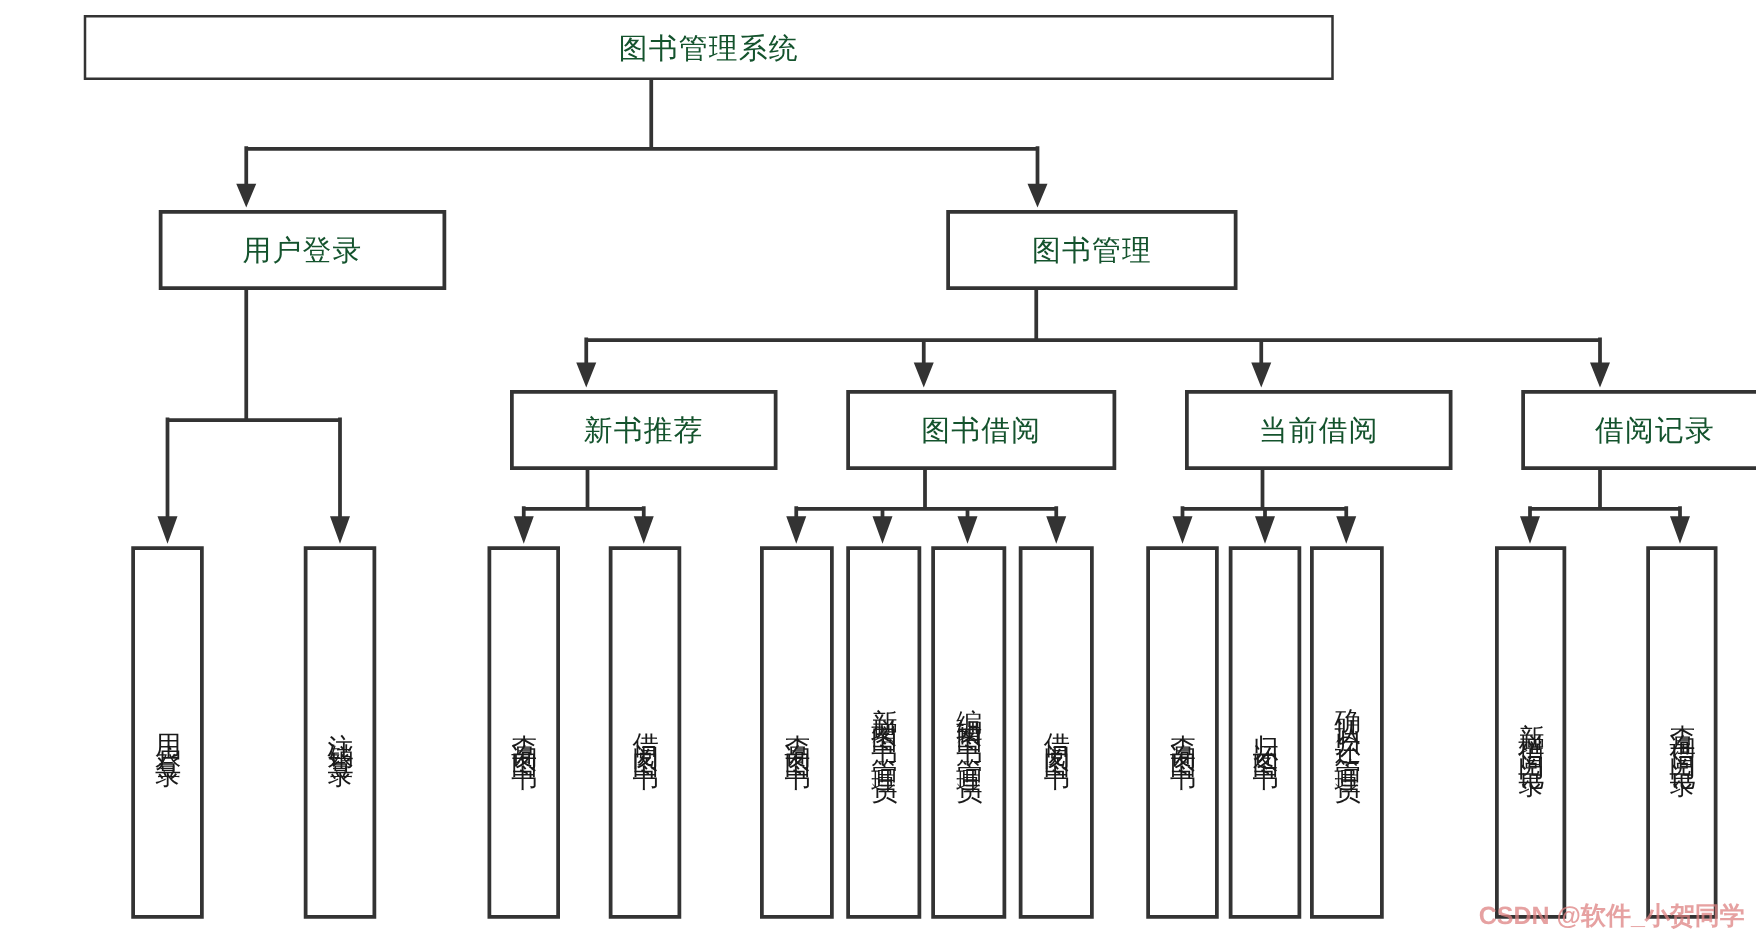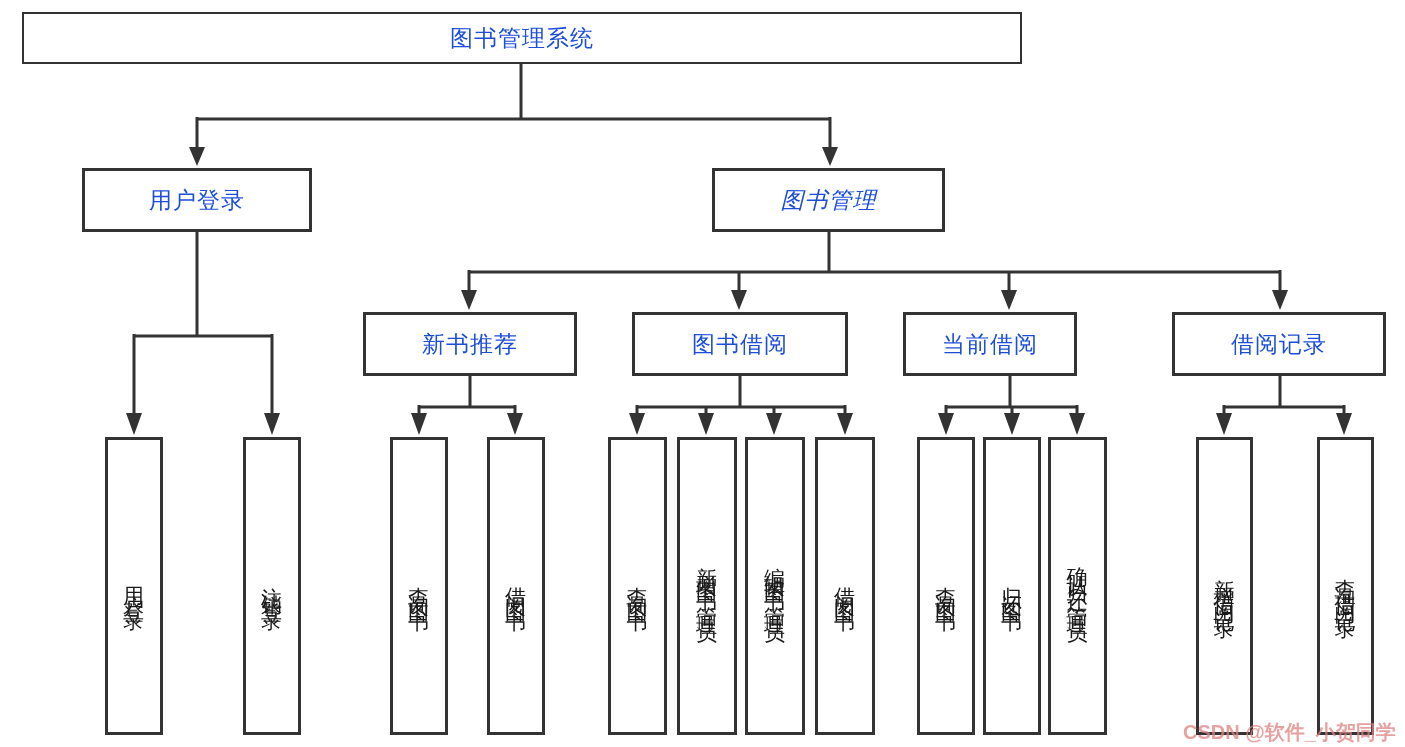--- a/index.html
+++ b/index.html
@@ -33,9 +33,10 @@
     justify-content: center;
     font-size: 23px;
     letter-spacing: 1px;
-    color: #1d4ed8;
+    color: #14532d;
     white-space: nowrap;
     z-index: 2;
+    margin-left: 45px;
   }
   .root {
     border-width: 2px;

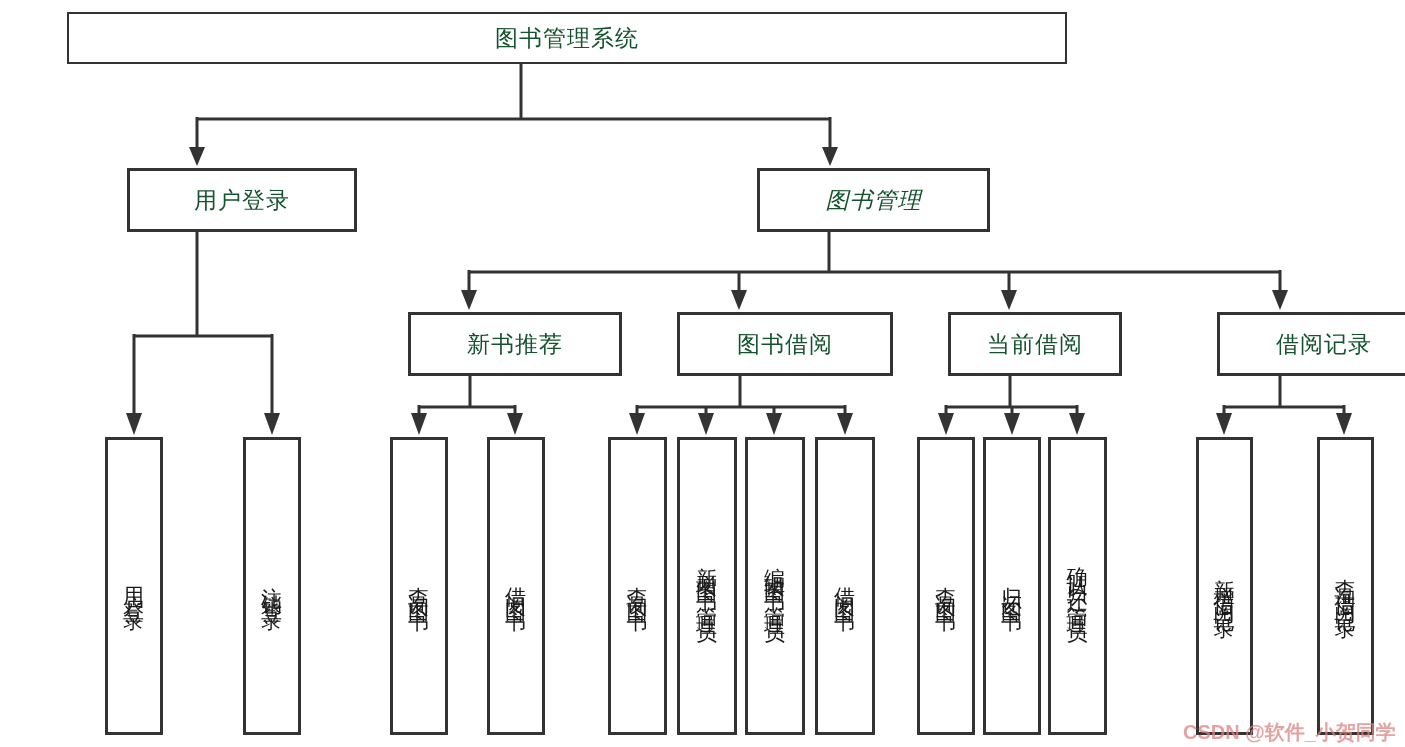--- a/index.html
+++ b/index.html
@@ -100,7 +100,7 @@
   <div class="hbox root" style="left:22px; top:12px; width:1000px; height:52px;">图书管理系统</div>
 
   <div class="hbox" style="left:82px; top:168px; width:230px; height:64px;">用户登录</div>
-  <div class="hbox" style="left:712px; top:168px; width:233px; height:64px;font-style:italic;">图书管理</div>
+  <div class="hbox" style="left:712px; top:168px; width:233px; height:64px;">图书管理</div>
 
   <div class="hbox" style="left:632px; top:312px; width:216px; height:64px;">图书借阅</div>
   <div class="hbox" style="left:363px; top:312px; width:214px; height:64px;">新书推荐</div>

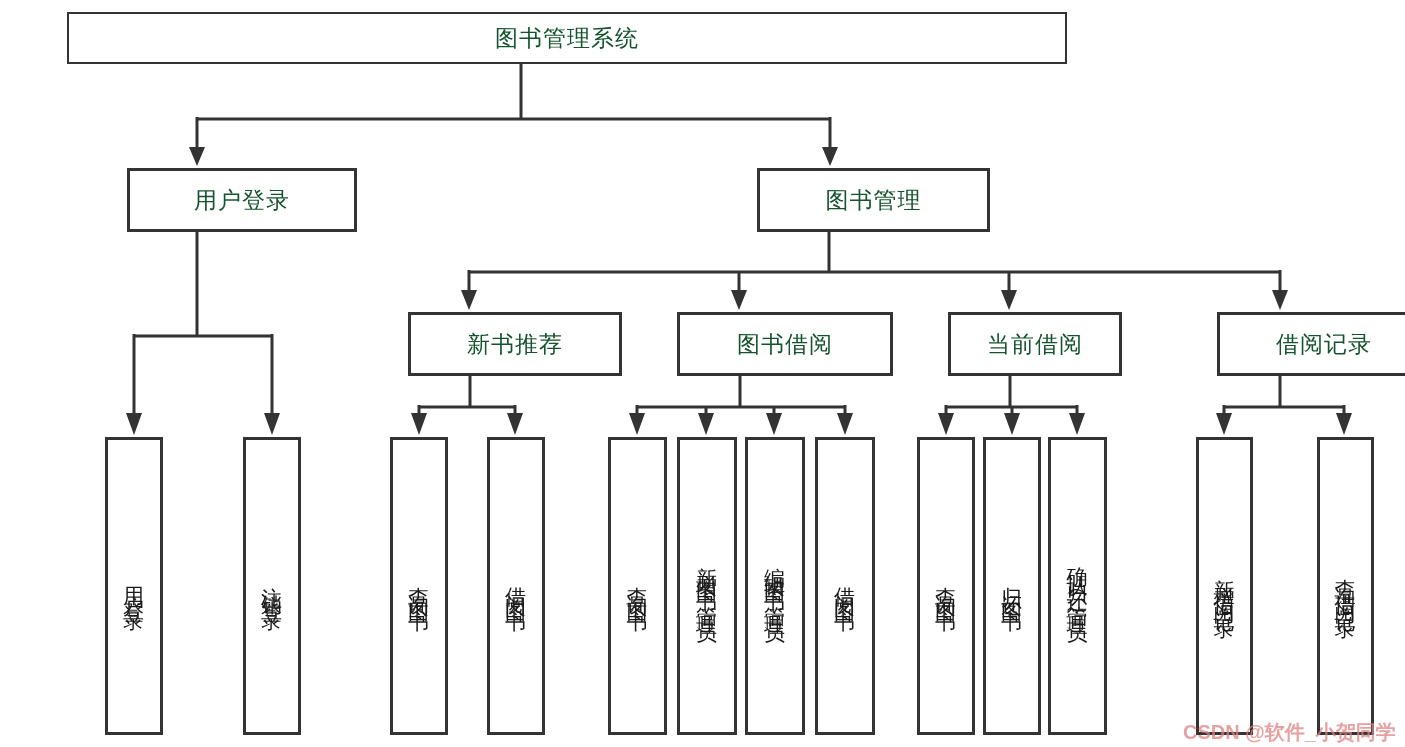--- a/index.html
+++ b/index.html
@@ -104,7 +104,7 @@
 
   <div class="hbox" style="left:632px; top:312px; width:216px; height:64px;">图书借阅</div>
   <div class="hbox" style="left:363px; top:312px; width:214px; height:64px;">新书推荐</div>
-  <div class="hbox" style="left:903px; top:312px; width:174px; height:64px;">当前借阅</div>
+  <div class="hbox" style="left:903px; top:312px; width:214px; height:64px;">当前借阅</div>
   <div class="hbox" style="left:1172px; top:312px; width:214px; height:64px;">借阅记录</div>
 
   <div class="vbox" style="left:105px; width:58px;">用户登录</div>

